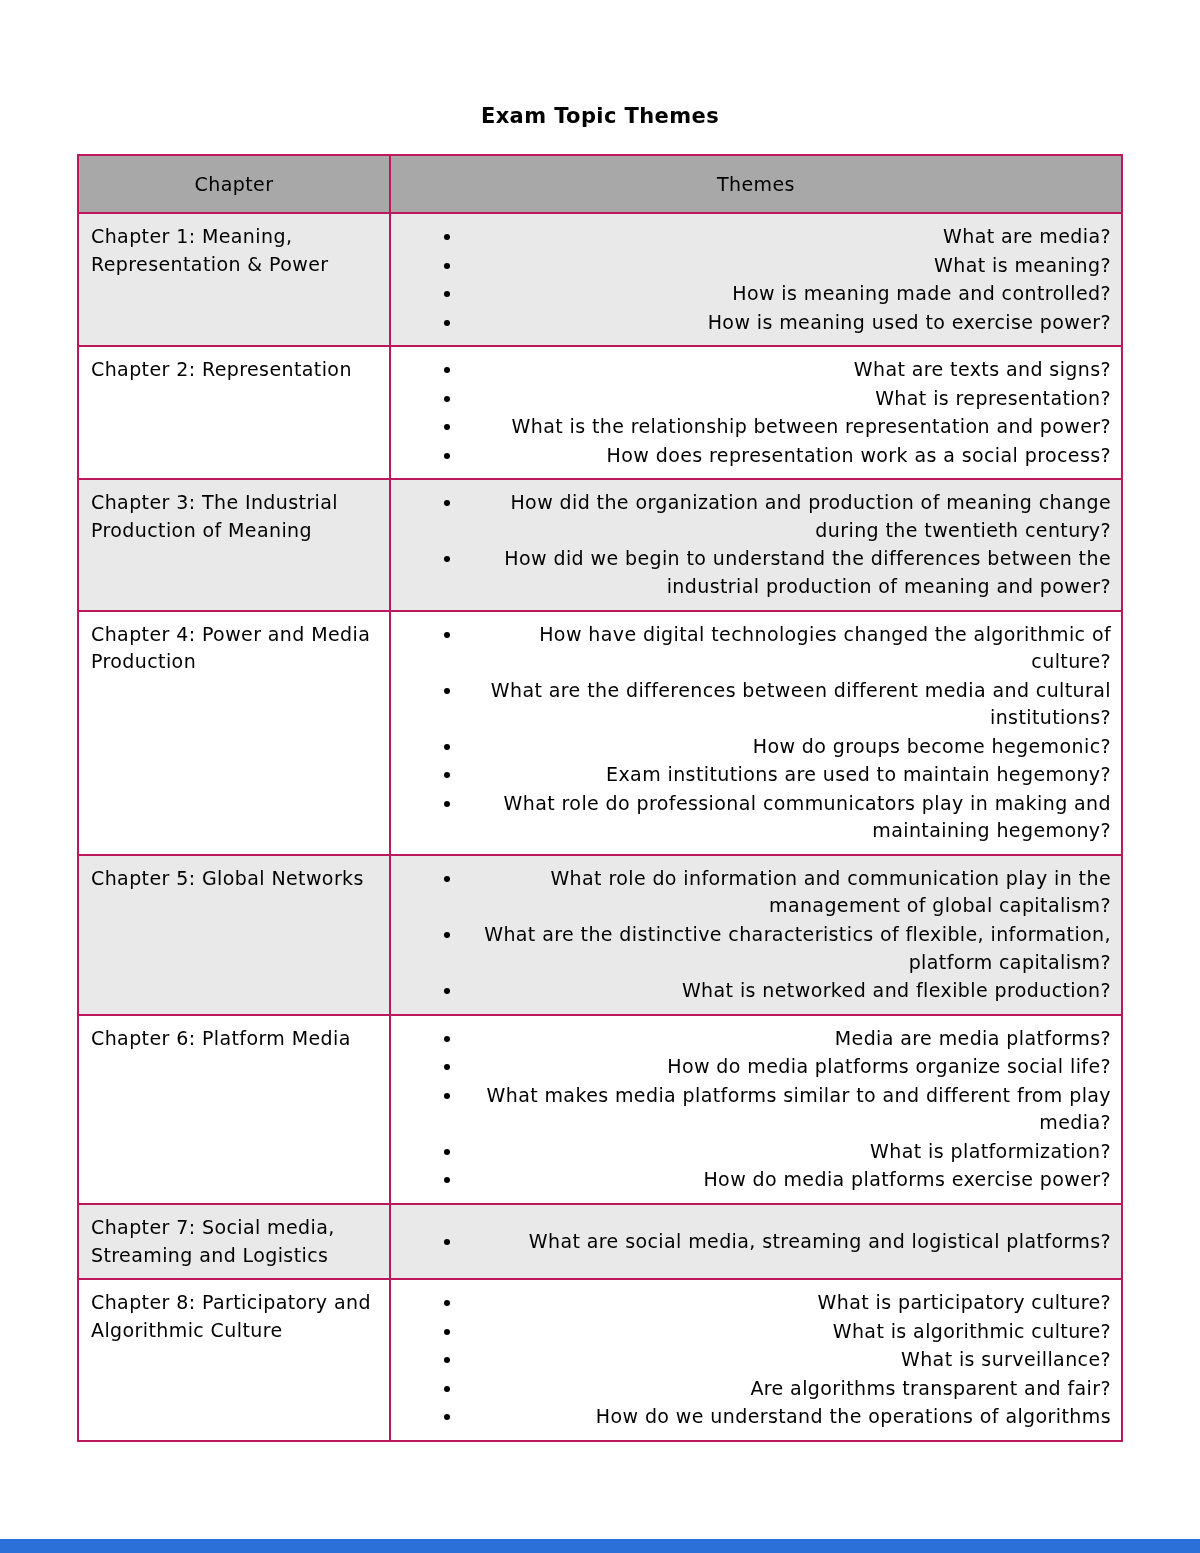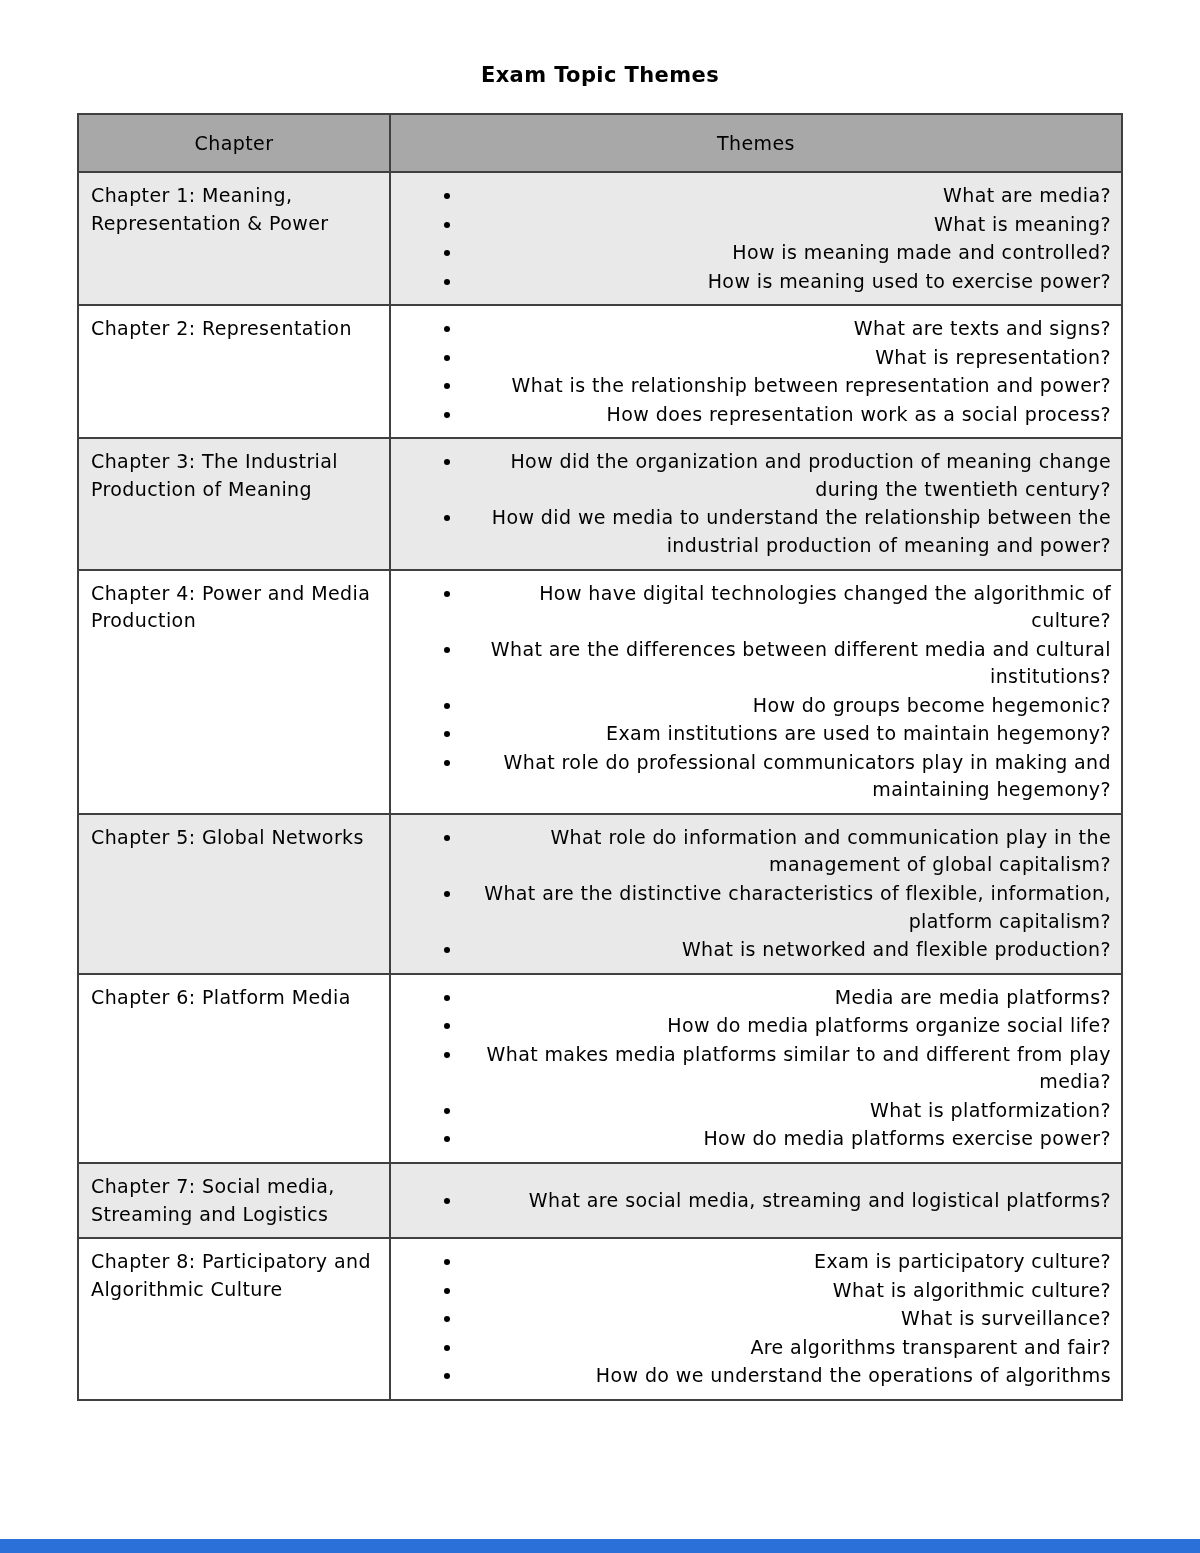--- a/index.html
+++ b/index.html
@@ -15,7 +15,7 @@
     overflow: hidden;
   }
   .page {
-    padding-top: 63px;
+    padding-top: 104px;
   }
   .doc-title {
     text-align: center;

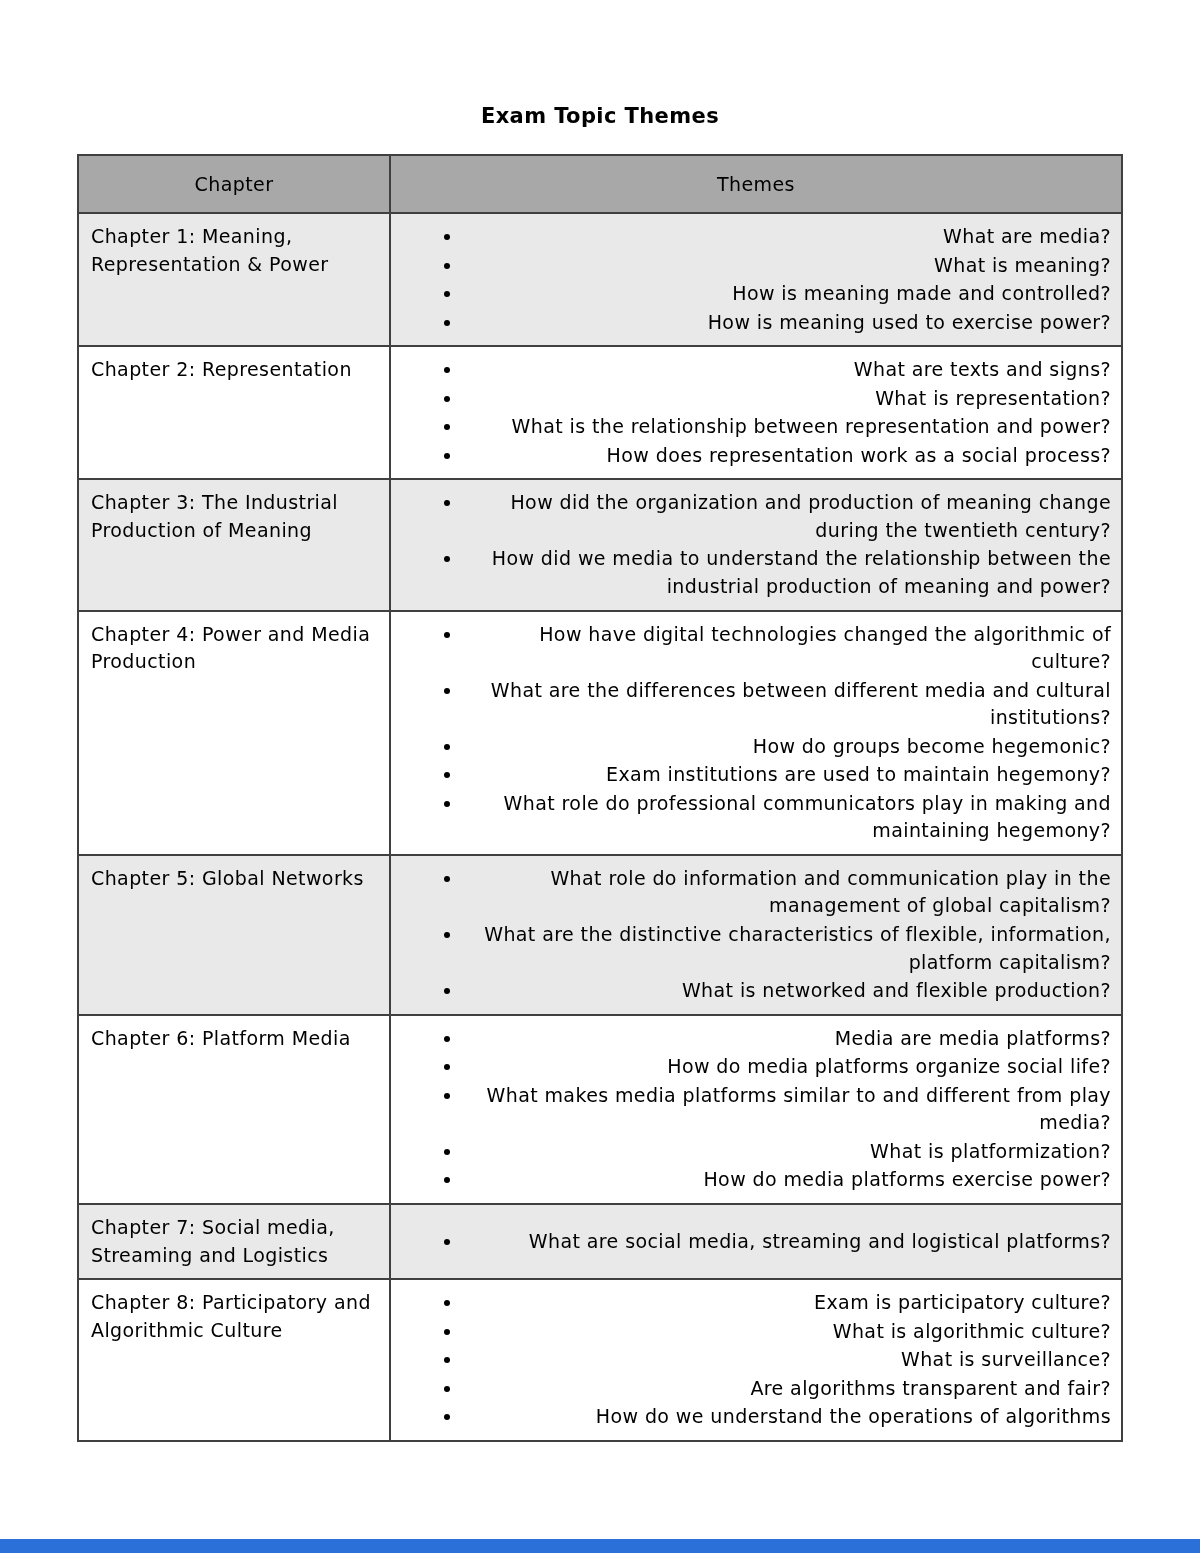--- a/index.html
+++ b/index.html
@@ -33,7 +33,7 @@
   }
   table.themes-table th,
   table.themes-table td {
-    border: 2px solid #404040;
+    border: 2px solid #be185d;
     font-size: 19px;
     letter-spacing: 0.4px;
     color: #000;

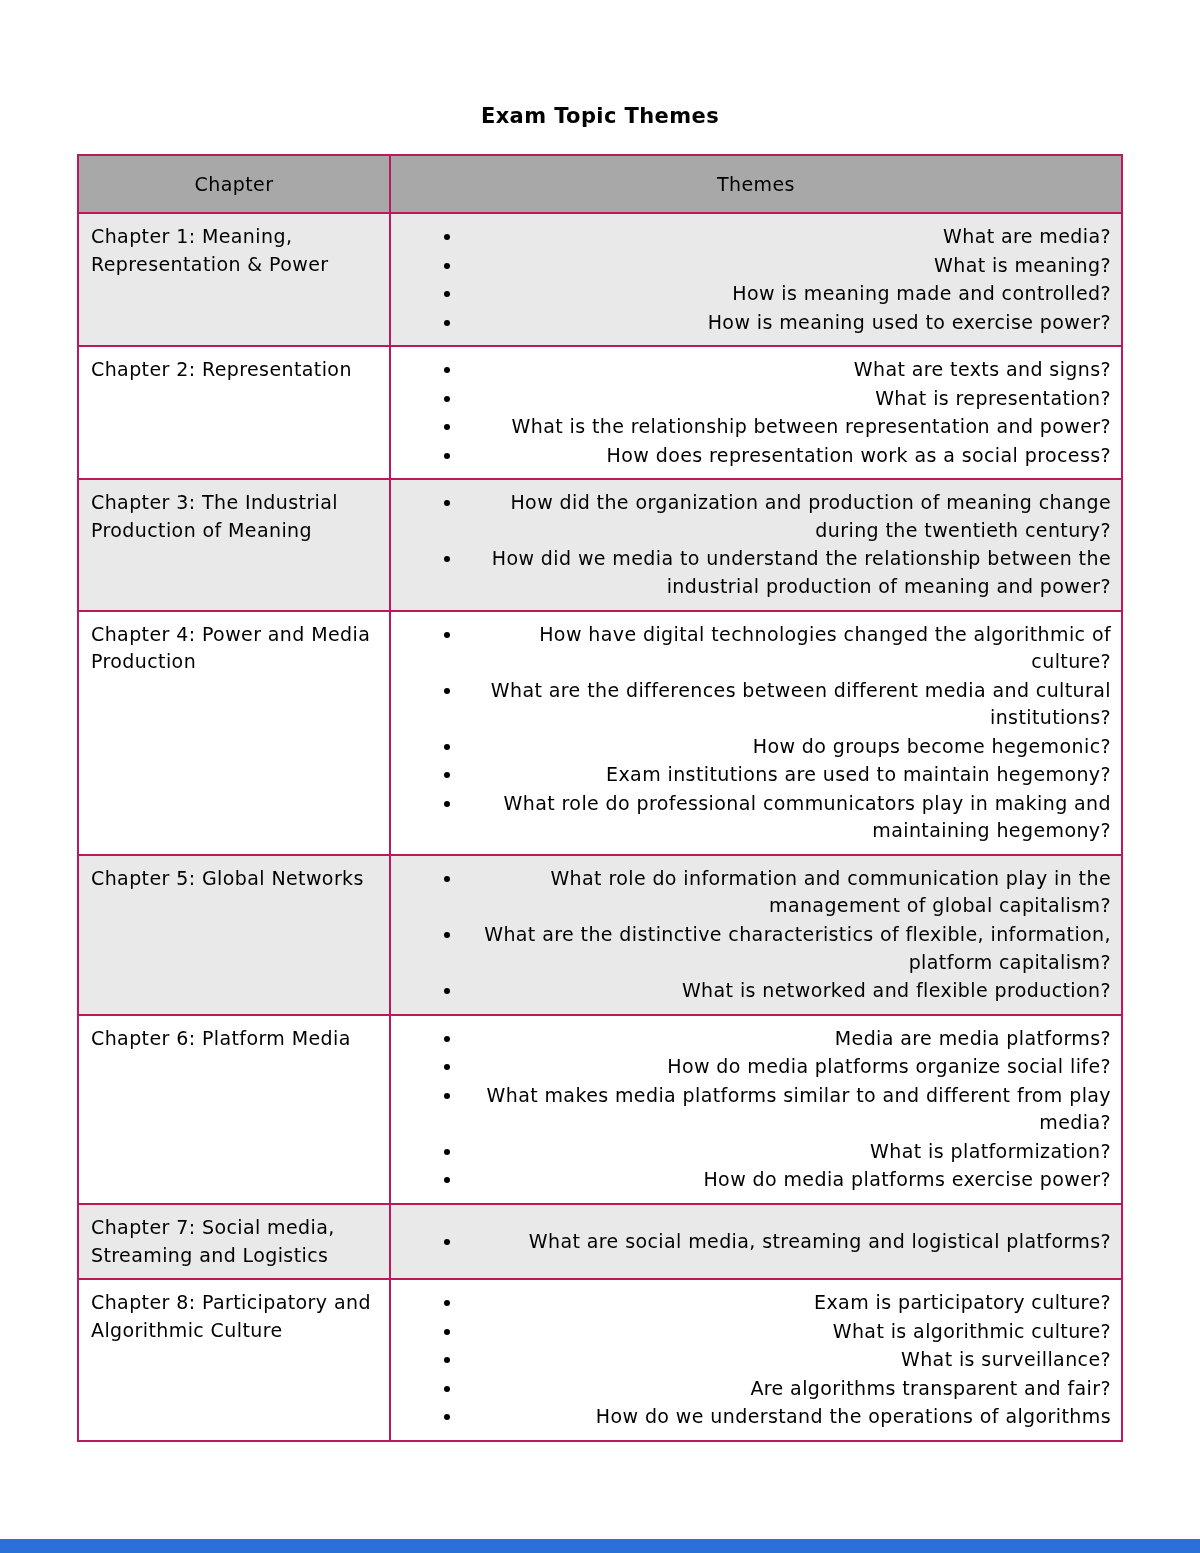--- a/index.html
+++ b/index.html
@@ -124,7 +124,7 @@
           <td class="themes-cell">
             <ul>
               <li>How did the organization and production of meaning change during the twentieth century?</li>
-              <li>How did we media to understand the relationship between the industrial production of meaning and power?</li>
+              <li>How did we begin to understand the differences between the industrial production of meaning and power?</li>
             </ul>
           </td>
         </tr>

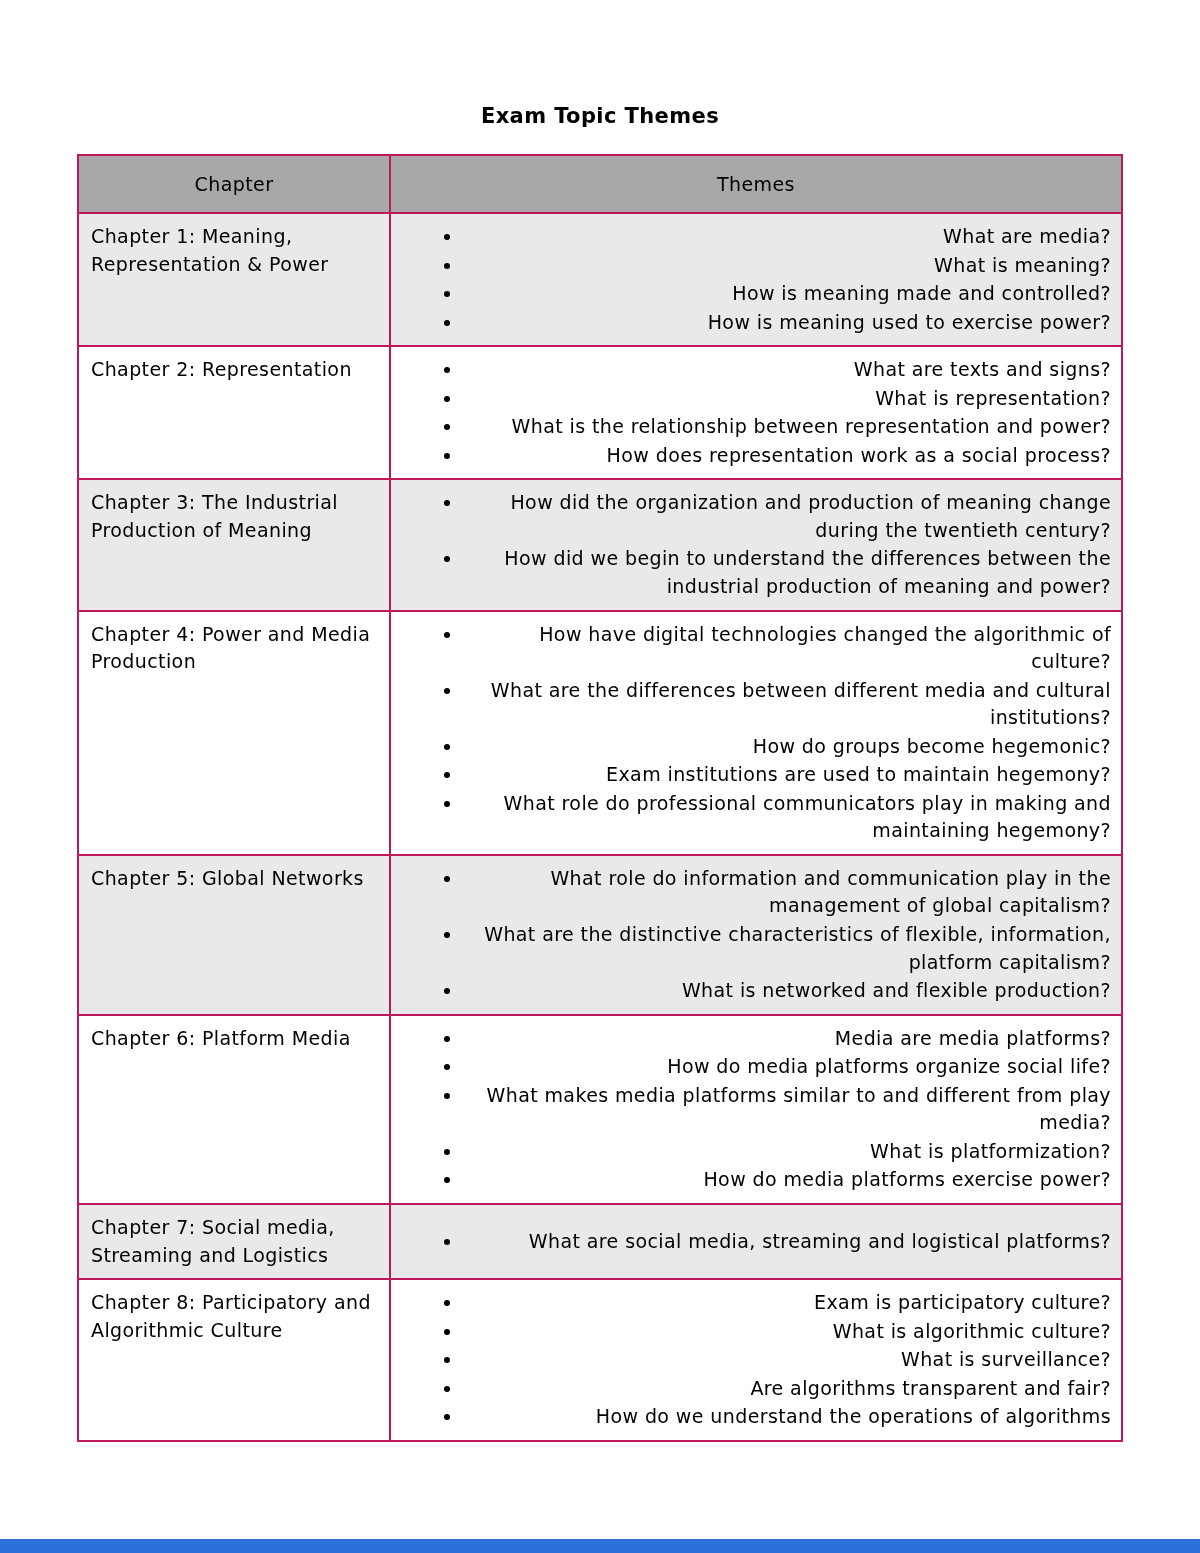--- a/index.html
+++ b/index.html
@@ -174,7 +174,7 @@
           <td class="chapter-cell">Chapter 8: Participatory and Algorithmic Culture</td>
           <td class="themes-cell">
             <ul>
-              <li>Exam is participatory culture?</li>
+              <li>What is participatory culture?</li>
               <li>What is algorithmic culture?</li>
               <li>What is surveillance?</li>
               <li>Are algorithms transparent and fair?</li>

